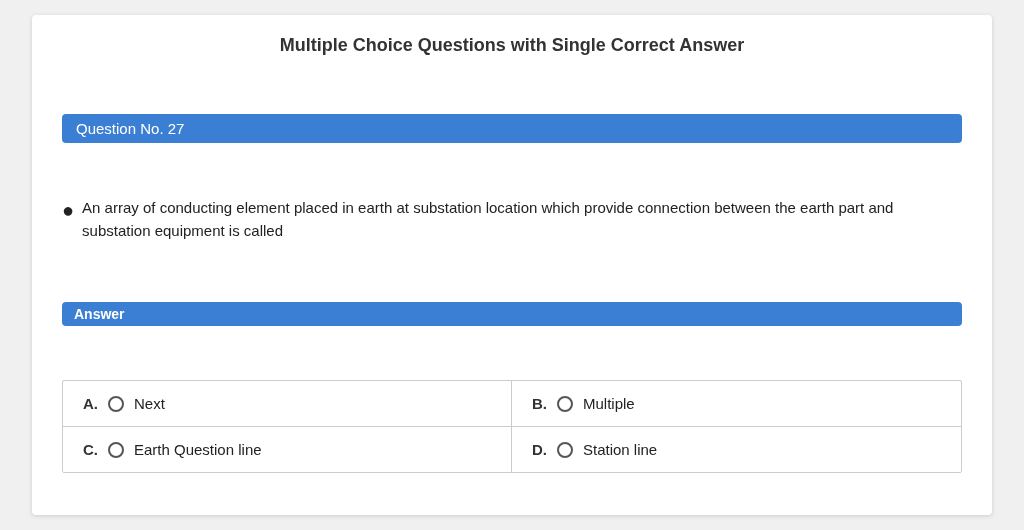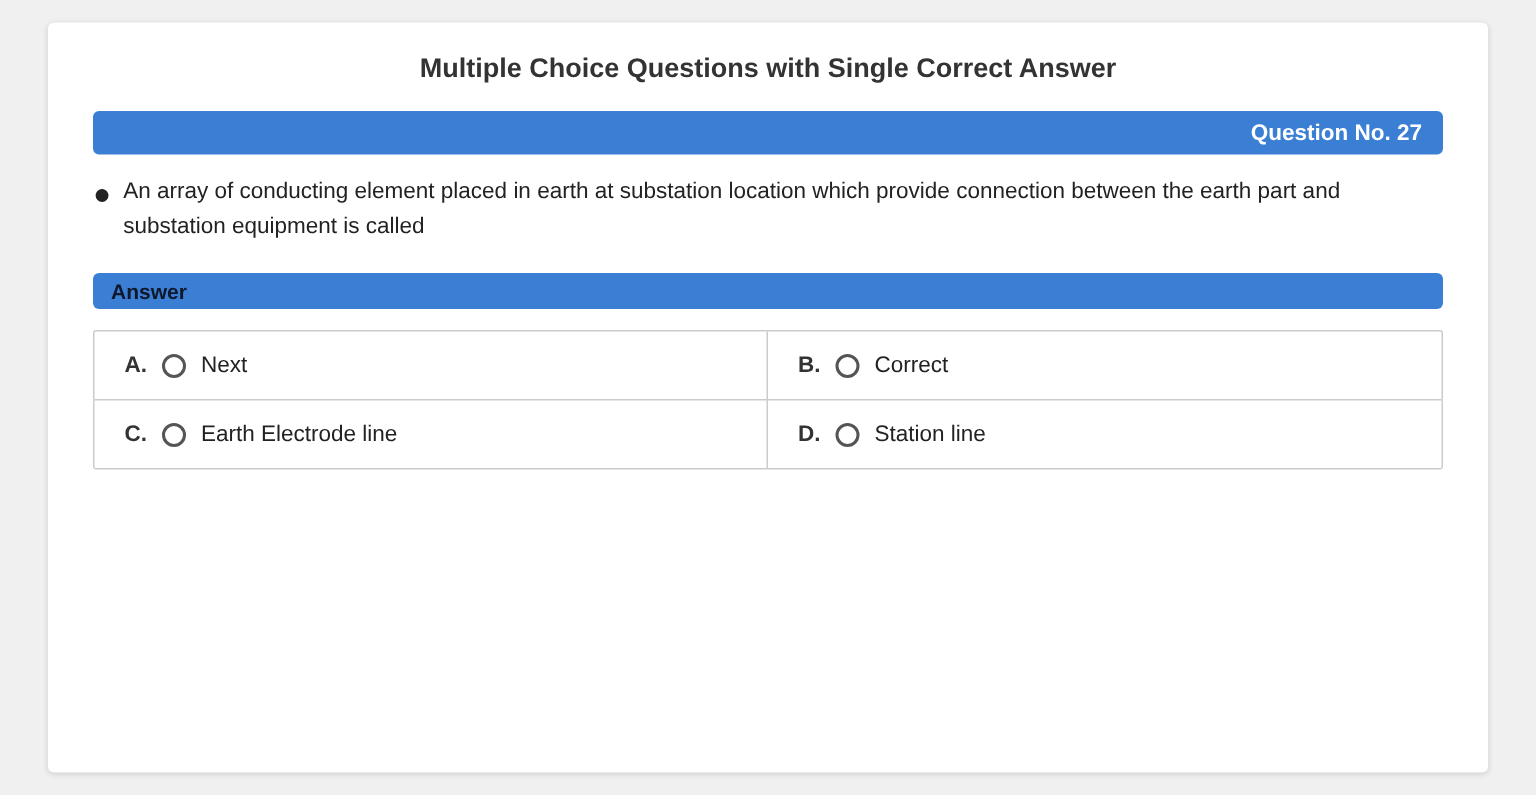--- a/index.html
+++ b/index.html
@@ -28,6 +28,7 @@
       display: flex;
       flex-direction: column;
       box-shadow: 0 1px 4px rgba(0,0,0,0.15);
+      gap: 40px;
     }
 
     .page-title {

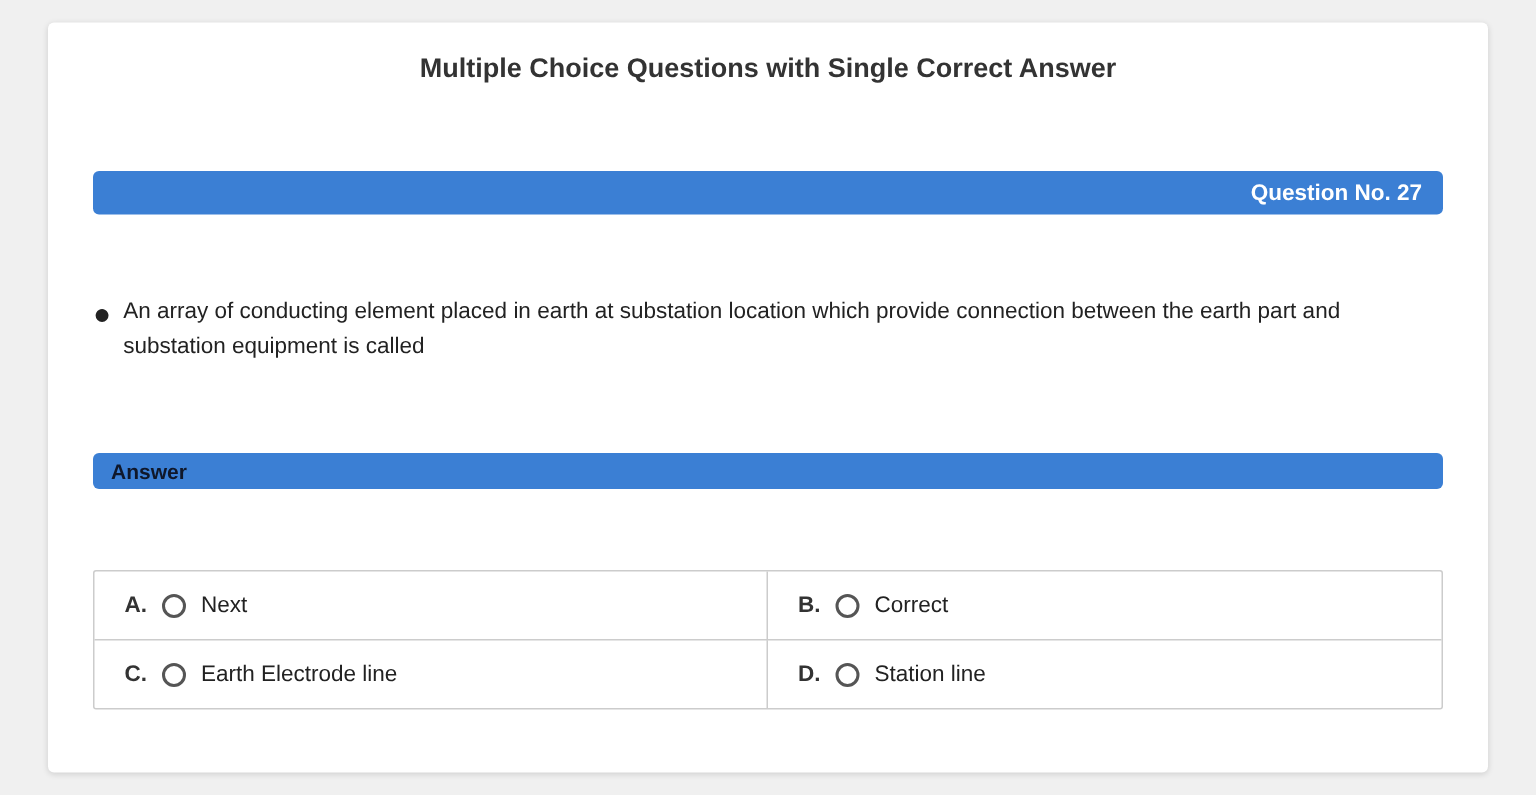--- a/index.html
+++ b/index.html
@@ -44,11 +44,10 @@
       background: #3b7fd4;
       color: #fff;
       font-size: 15px;
-      font-weight: bold;
+      font-weight: normal;
       padding: 6px 14px;
       border-radius: 4px;
       margin-bottom: 14px;
-      text-align: right;
     }
 
     .question-text {

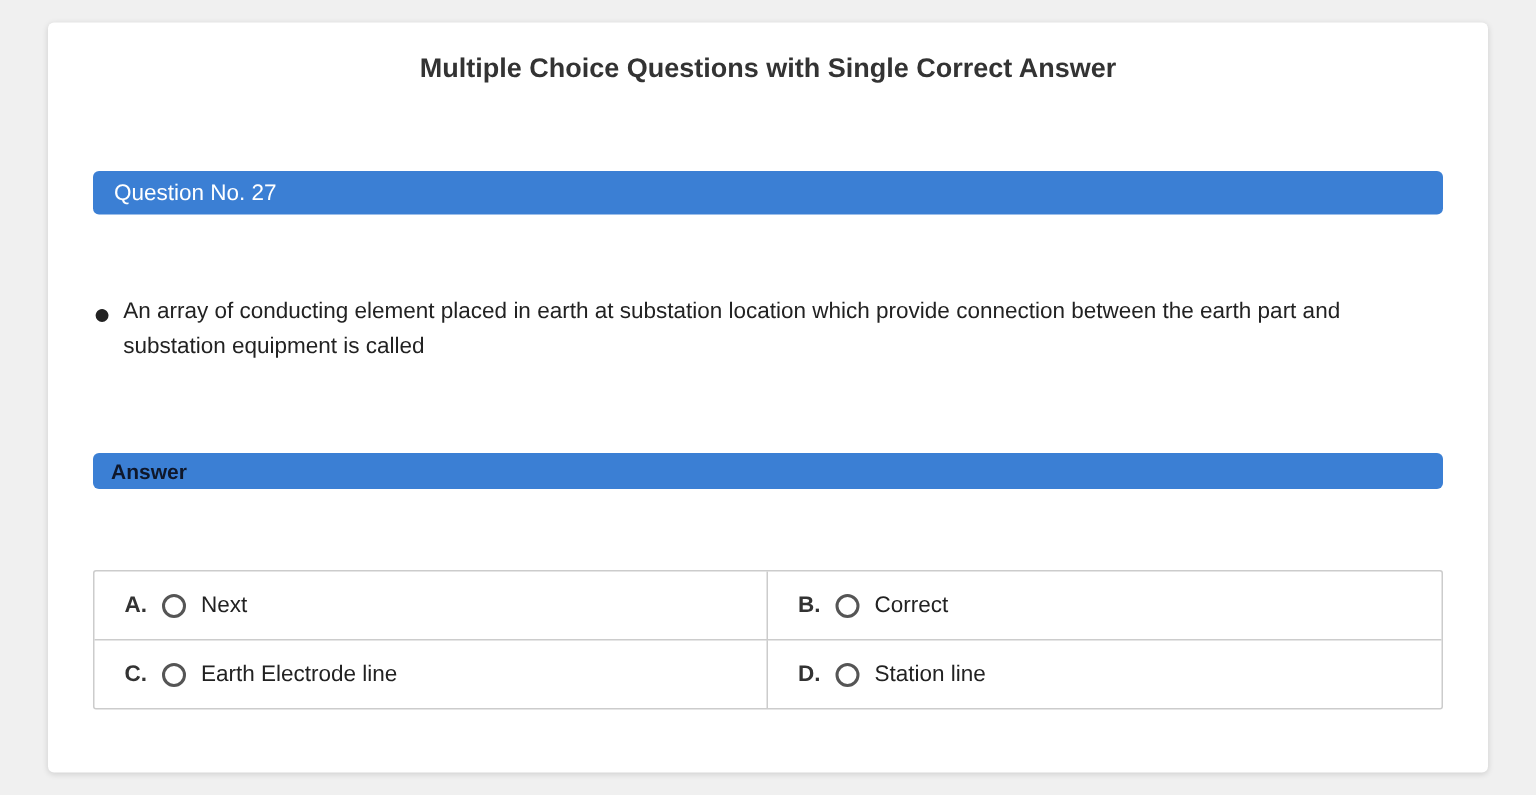--- a/index.html
+++ b/index.html
@@ -70,7 +70,7 @@
     .answer-label {
       display: inline-block;
       background: #3b7fd4;
-      color: #0f172a;
+      color: #ffffff;
       font-size: 14px;
       font-weight: bold;
       padding: 4px 12px;

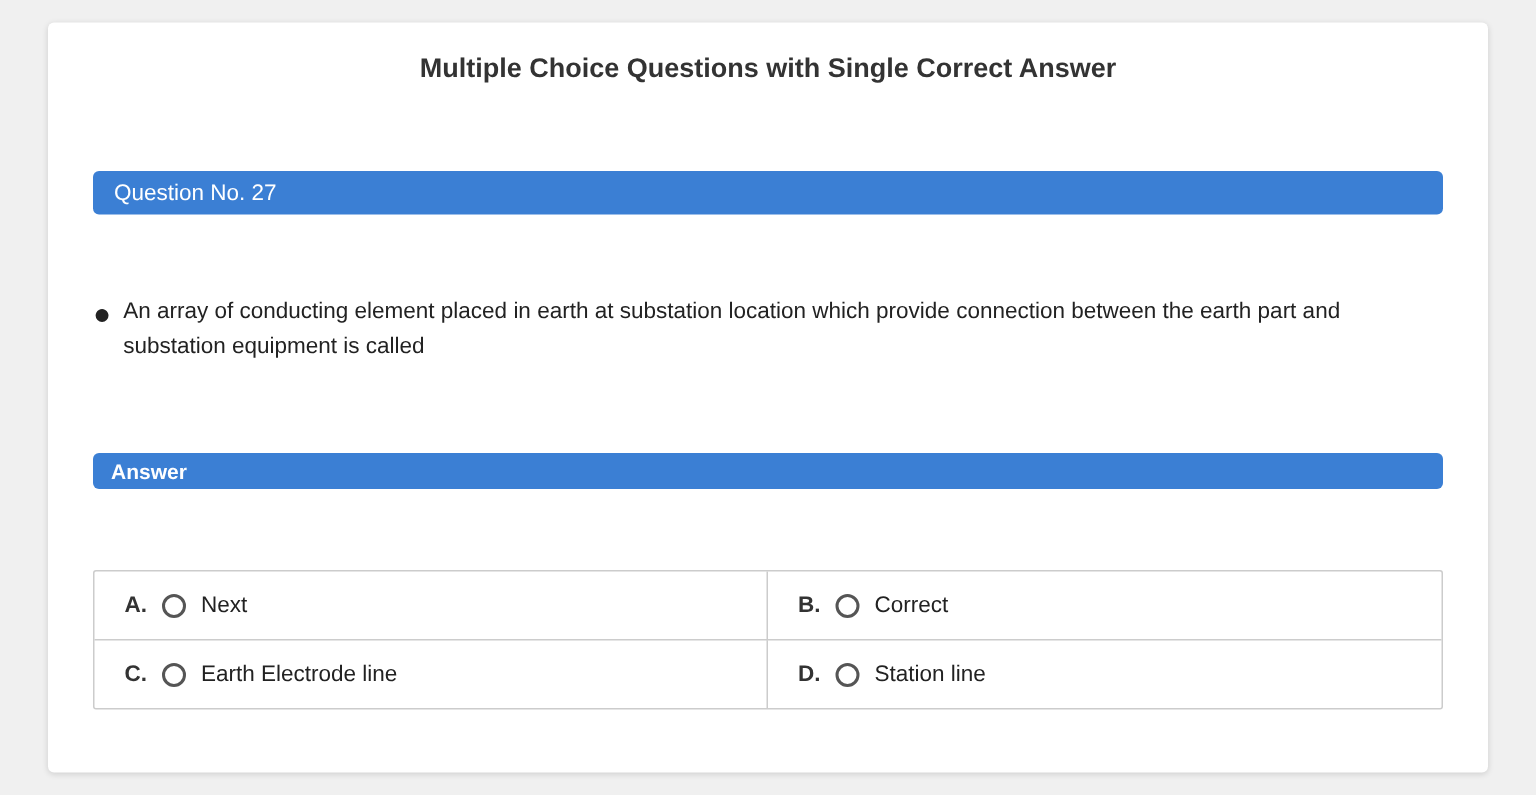--- a/index.html
+++ b/index.html
@@ -182,7 +182,7 @@
     <div class="option-cell top-right">
       <span class="option-letter">B.</span>
       <span class="radio-circle"></span>
-      <span>Correct</span>
+      <span>Multiple</span>
     </div>
 
     <div class="option-cell bottom-left">

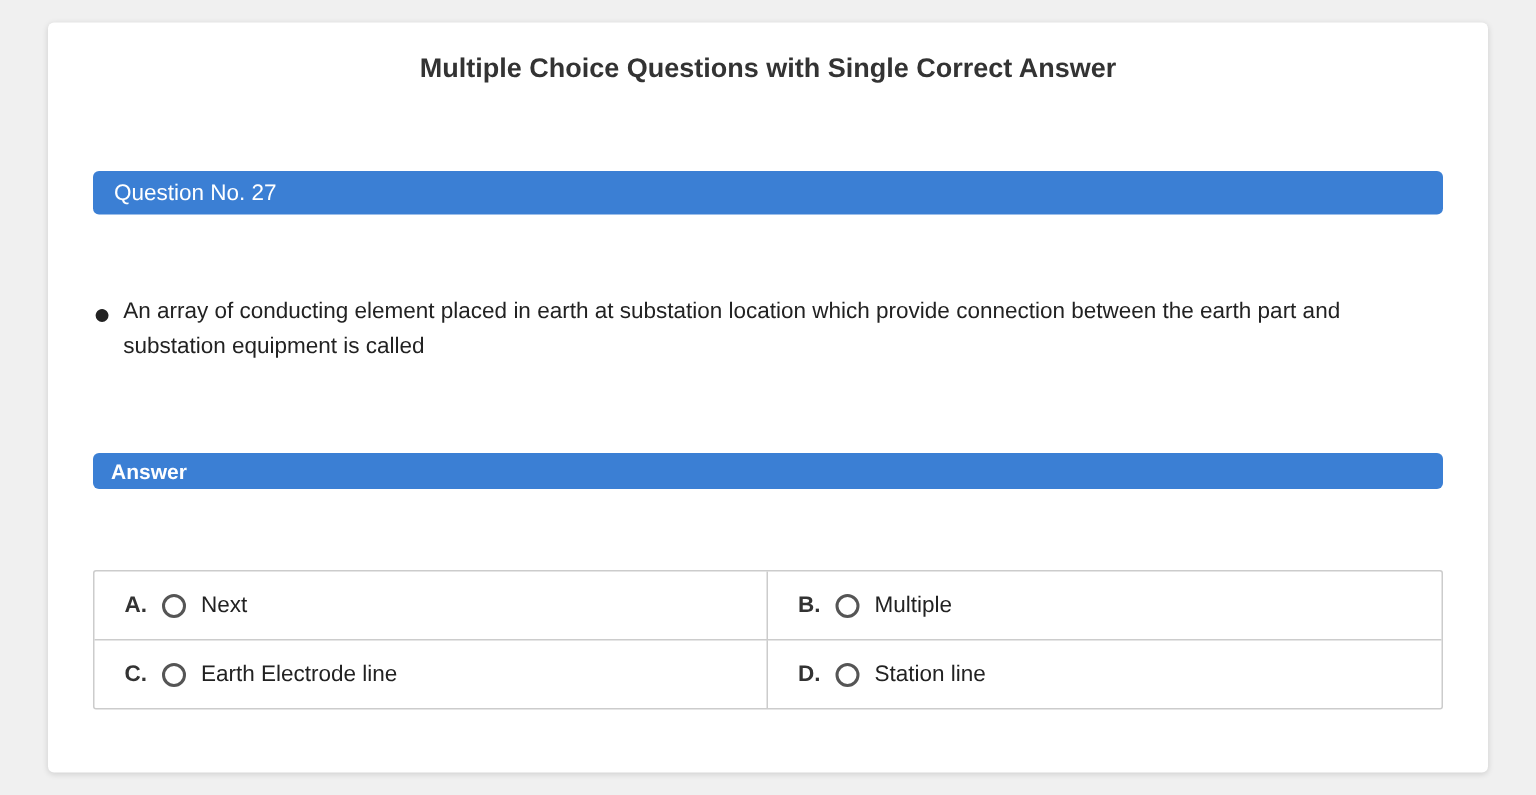--- a/index.html
+++ b/index.html
@@ -188,7 +188,7 @@
     <div class="option-cell bottom-left">
       <span class="option-letter">C.</span>
       <span class="radio-circle"></span>
-      <span>Earth Electrode line</span>
+      <span>Earth Question line</span>
     </div>
 
     <div class="option-cell bottom-right">

